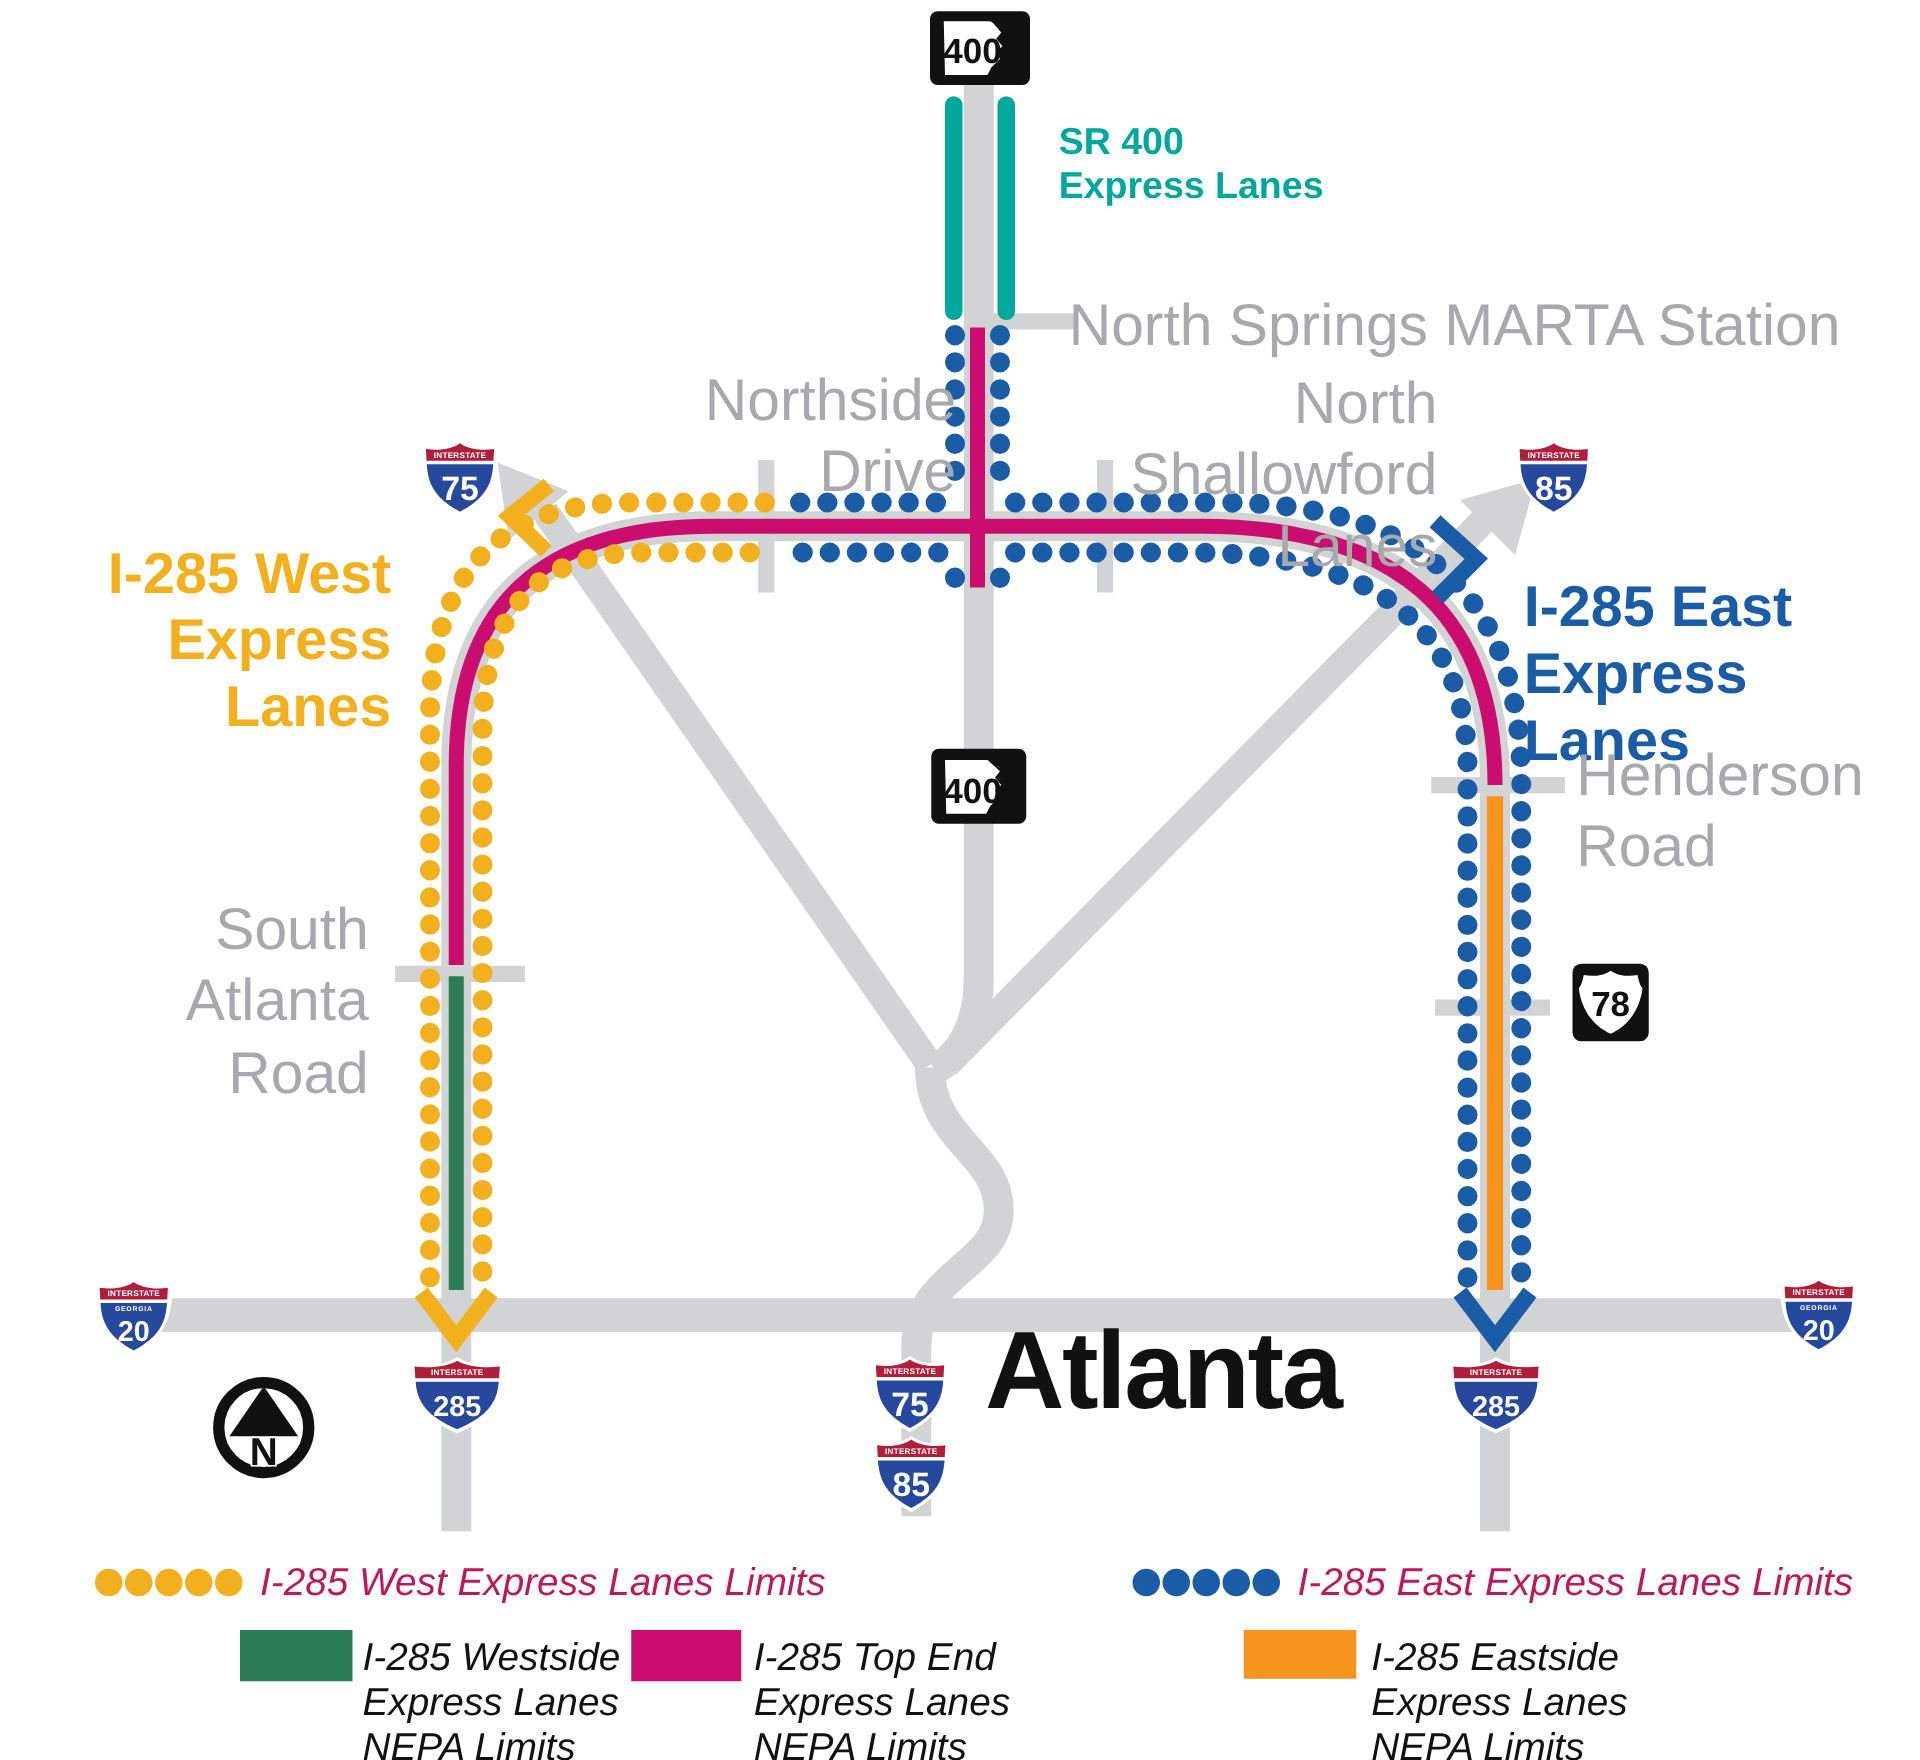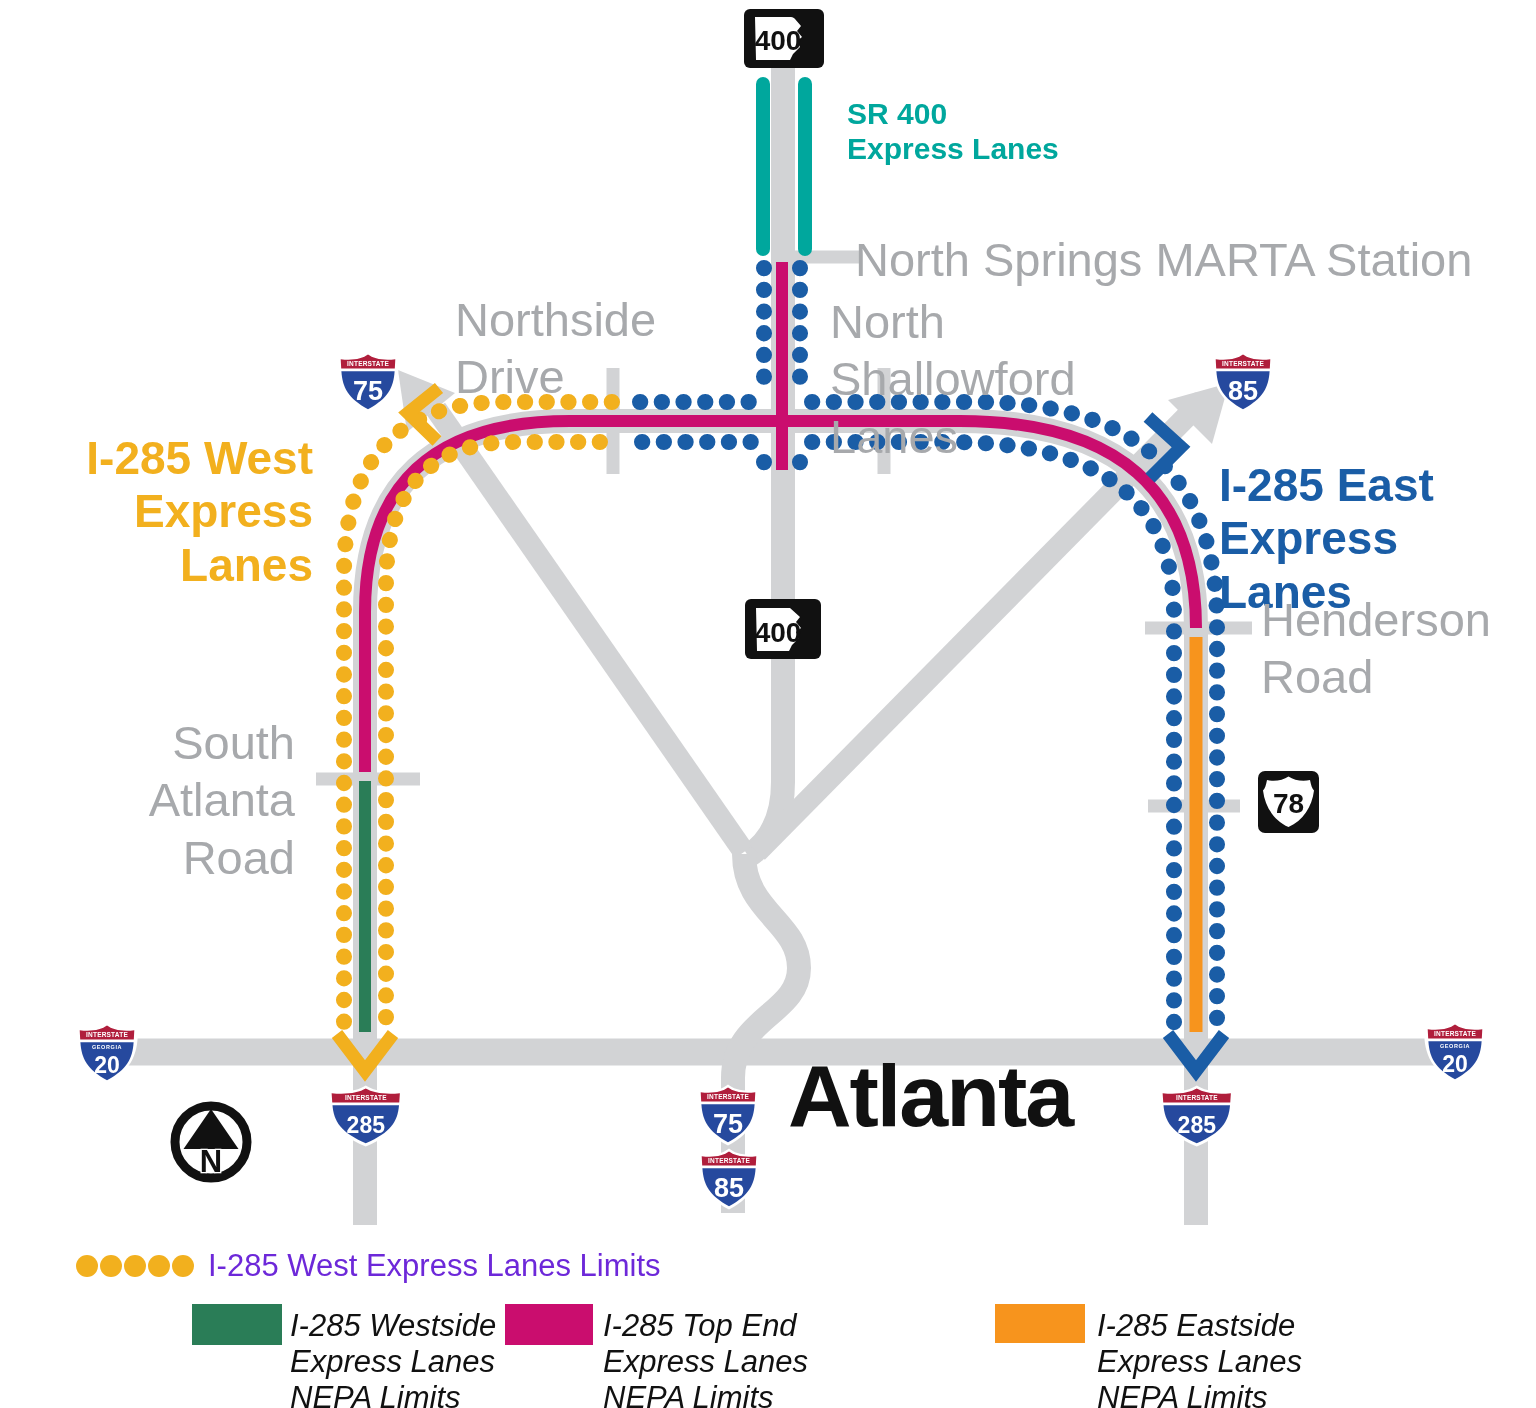--- a/index.html
+++ b/index.html
@@ -54,7 +54,7 @@
   .lbl-yellow{color:var(--yellow);font-weight:bold;font-size:46px;line-height:1.16;text-align:right}
   .lbl-blue{color:var(--blue);font-weight:bold;font-size:46px;line-height:1.16}
   .lbl-city{color:#111;font-weight:bold;font-size:88px;line-height:1;letter-spacing:-2px}
-  .ctr{text-align:left}
+  .ctr{text-align:right}
   .rgt{text-align:right}
 
   

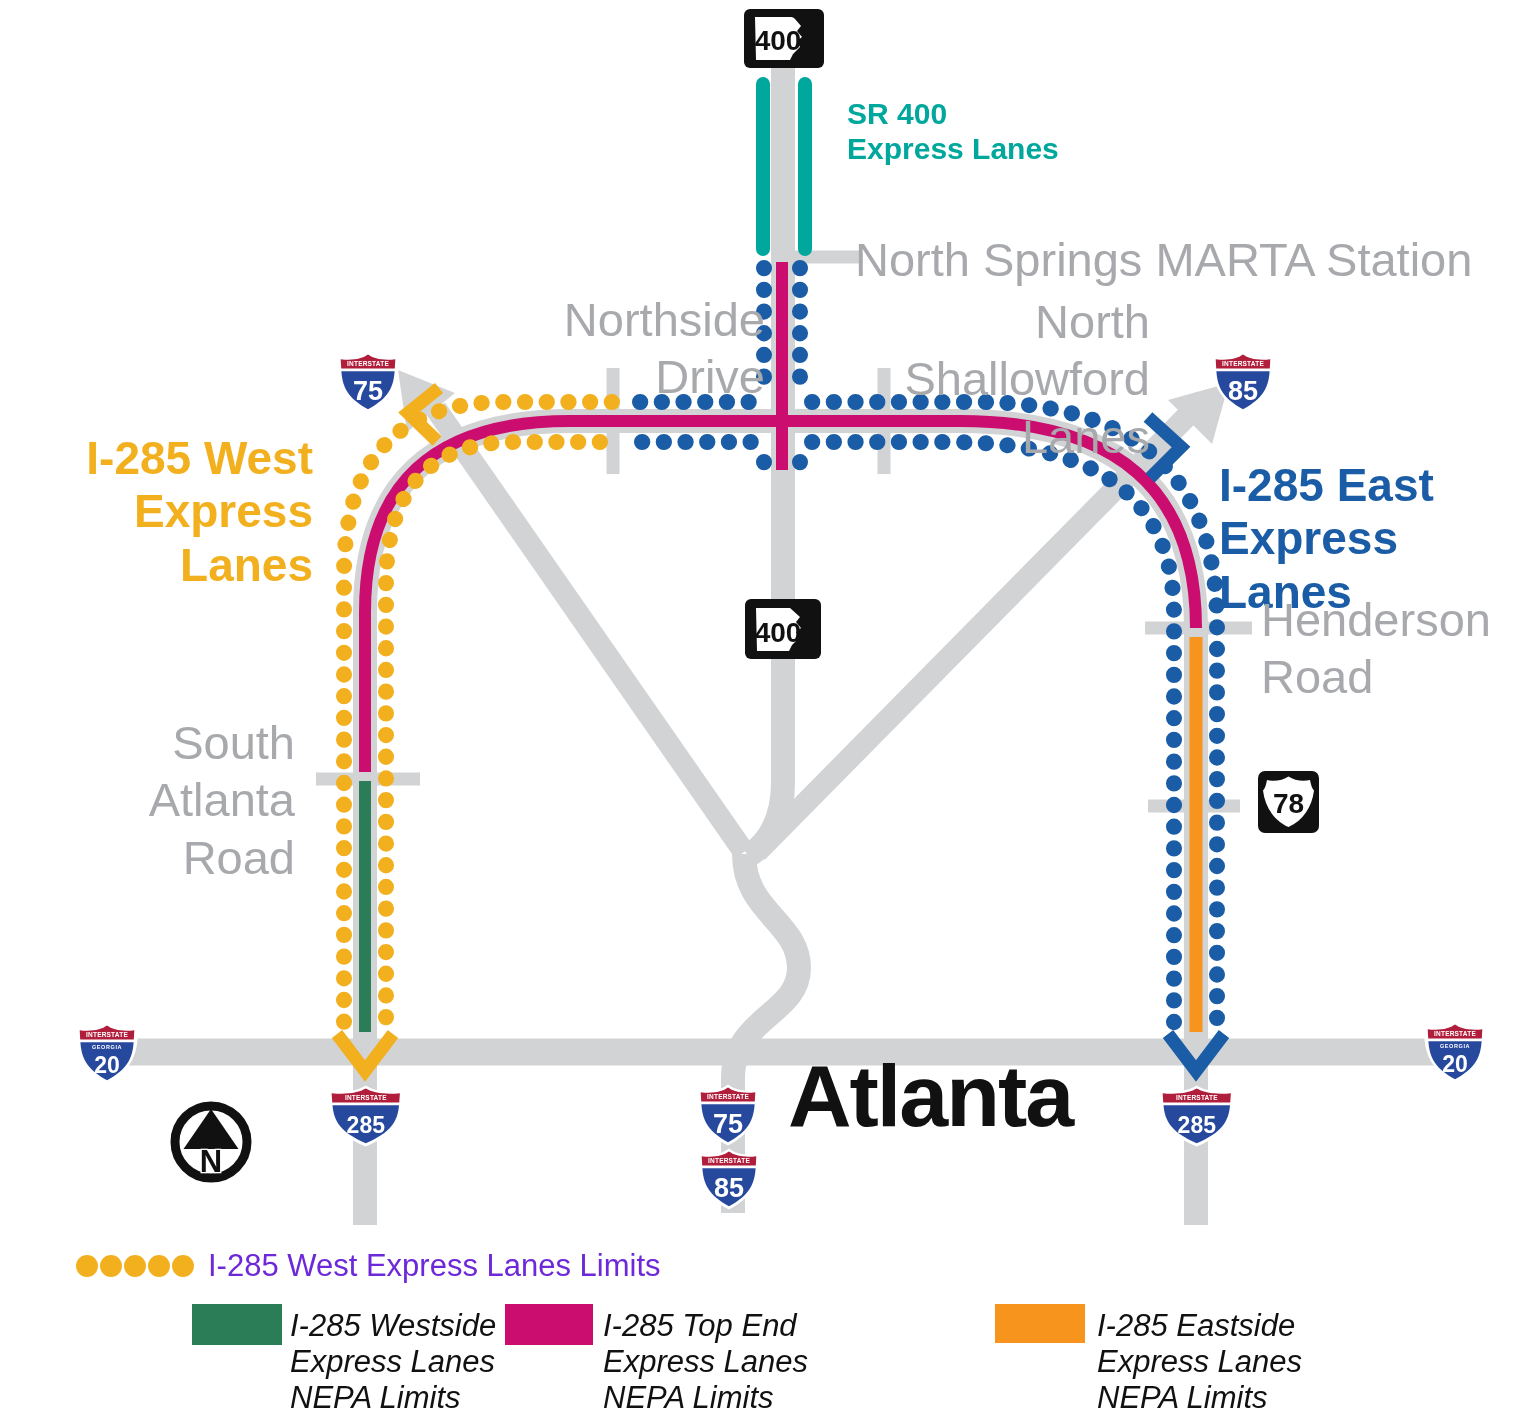--- a/index.html
+++ b/index.html
@@ -62,7 +62,7 @@
   .leg-dot{width:22px;height:22px;border-radius:50%}
   .leg-dot.y{background:var(--yellow)}
   .leg-dot.b{background:var(--blue)}
-  .leg-text{font-size:31px;color:#6d28d9;margin-left:12px;white-space:nowrap}
+  .leg-text{font-style:italic;font-size:31px;color:#be185d;margin-left:12px;white-space:nowrap}
   .swatch{position:absolute;width:90px;height:41px}
   .sw-green{background:var(--green)}
   .sw-pink{background:var(--pink)}

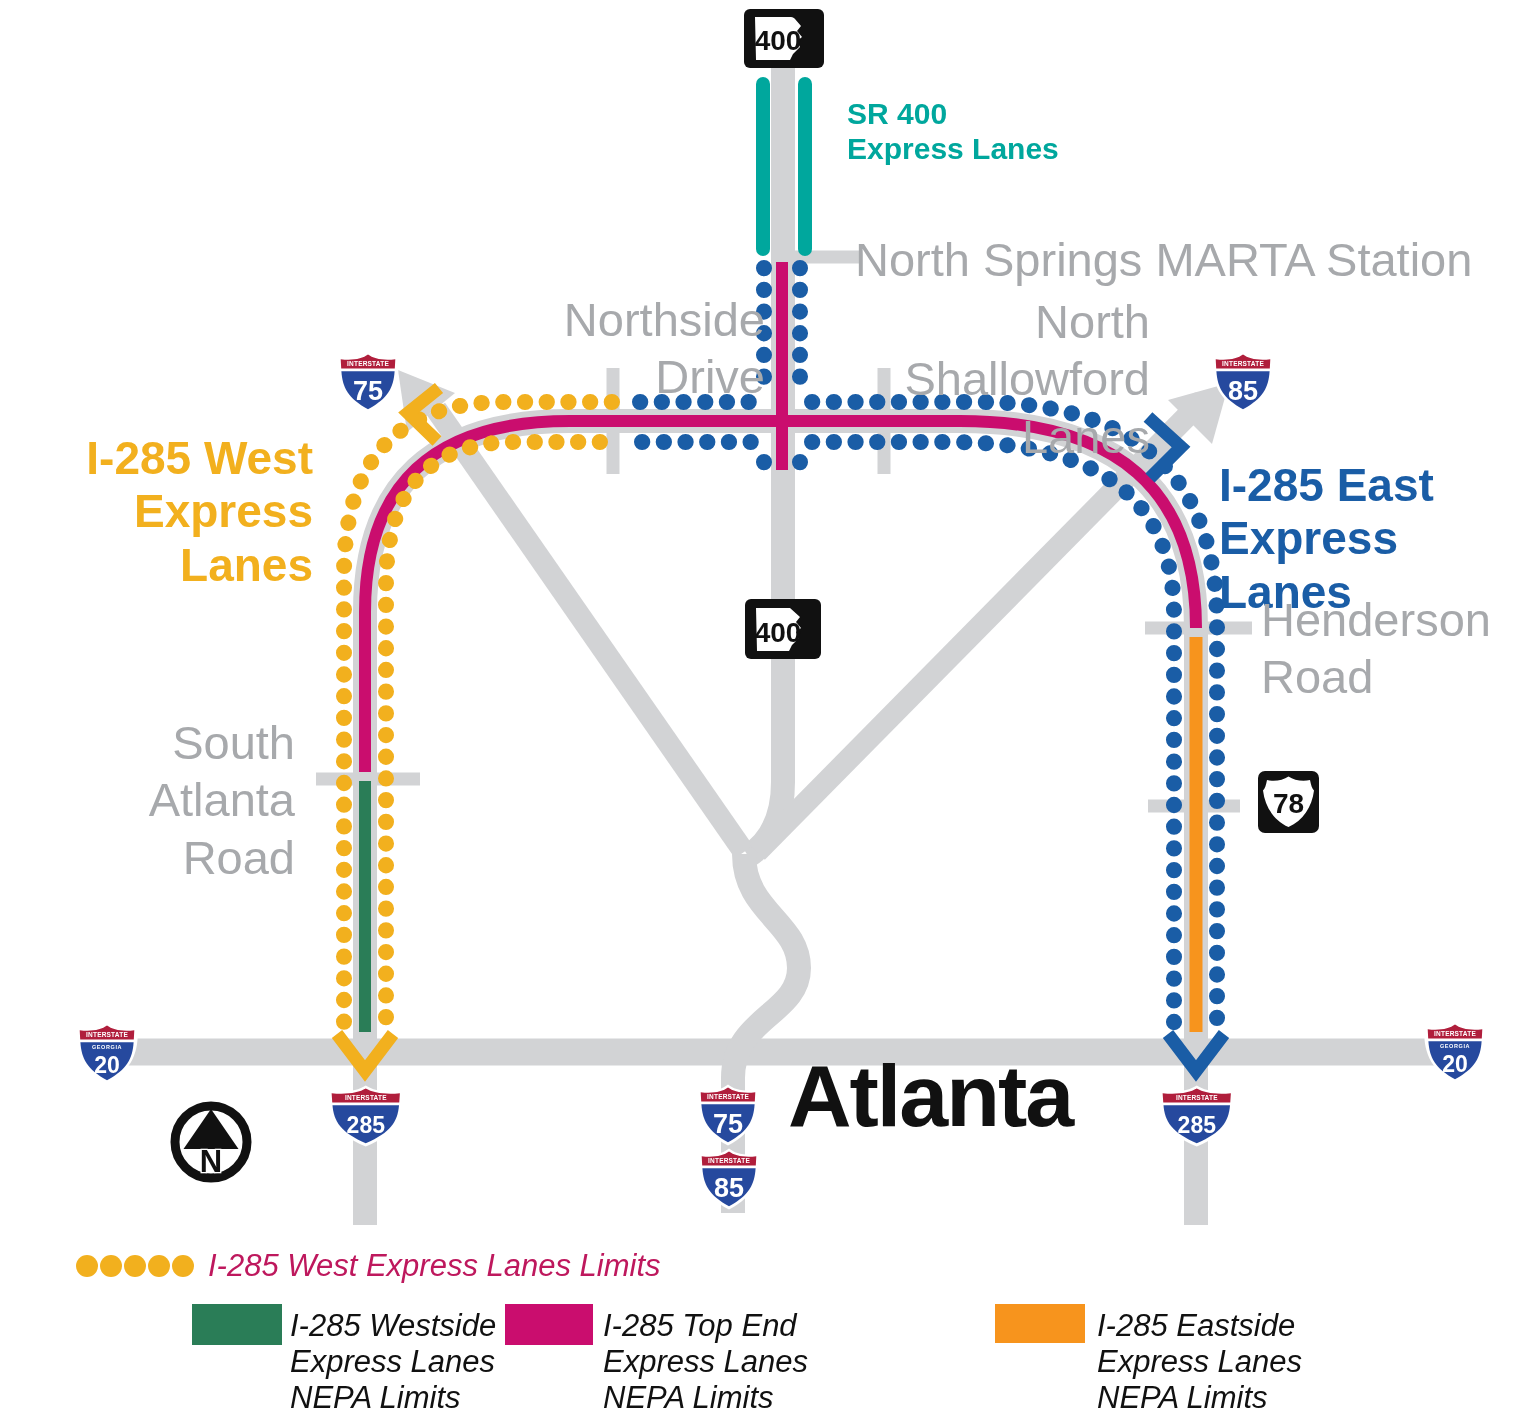--- a/index.html
+++ b/index.html
@@ -243,6 +243,14 @@
     <span class="leg-dot y"></span>
     <span class="leg-text">I-285 West Express Lanes Limits</span>
   </div>
+  <div class="leg-row" style="left:906px;top:1248px">
+    <span class="leg-dot b"></span>
+    <span class="leg-dot b"></span>
+    <span class="leg-dot b"></span>
+    <span class="leg-dot b"></span>
+    <span class="leg-dot b"></span>
+    <span class="leg-text">I-285 East Express Lanes Limits</span>
+  </div>
 
   <div class="swatch sw-green" style="left:192px;top:1304px"></div>
   <div class="nepa-text" style="left:290px;top:1308px">I-285 Westside

